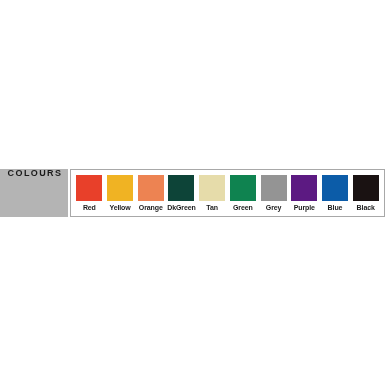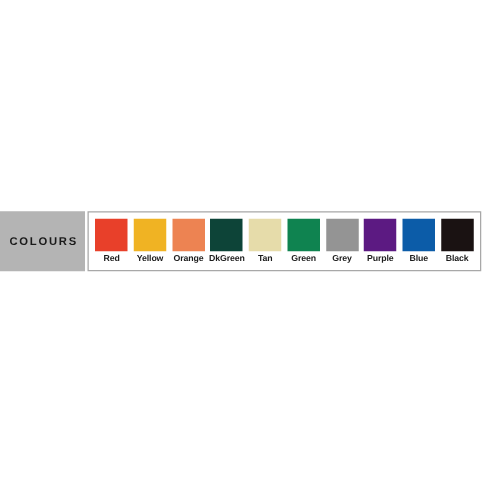--- a/index.html
+++ b/index.html
@@ -31,7 +31,7 @@
     flex: 0 0 68px;
     background: #b4b4b4;
     display: flex;
-    align-items: center;
+    align-items: flex-start;
     justify-content: center;
   }
   #colours-label-text {

